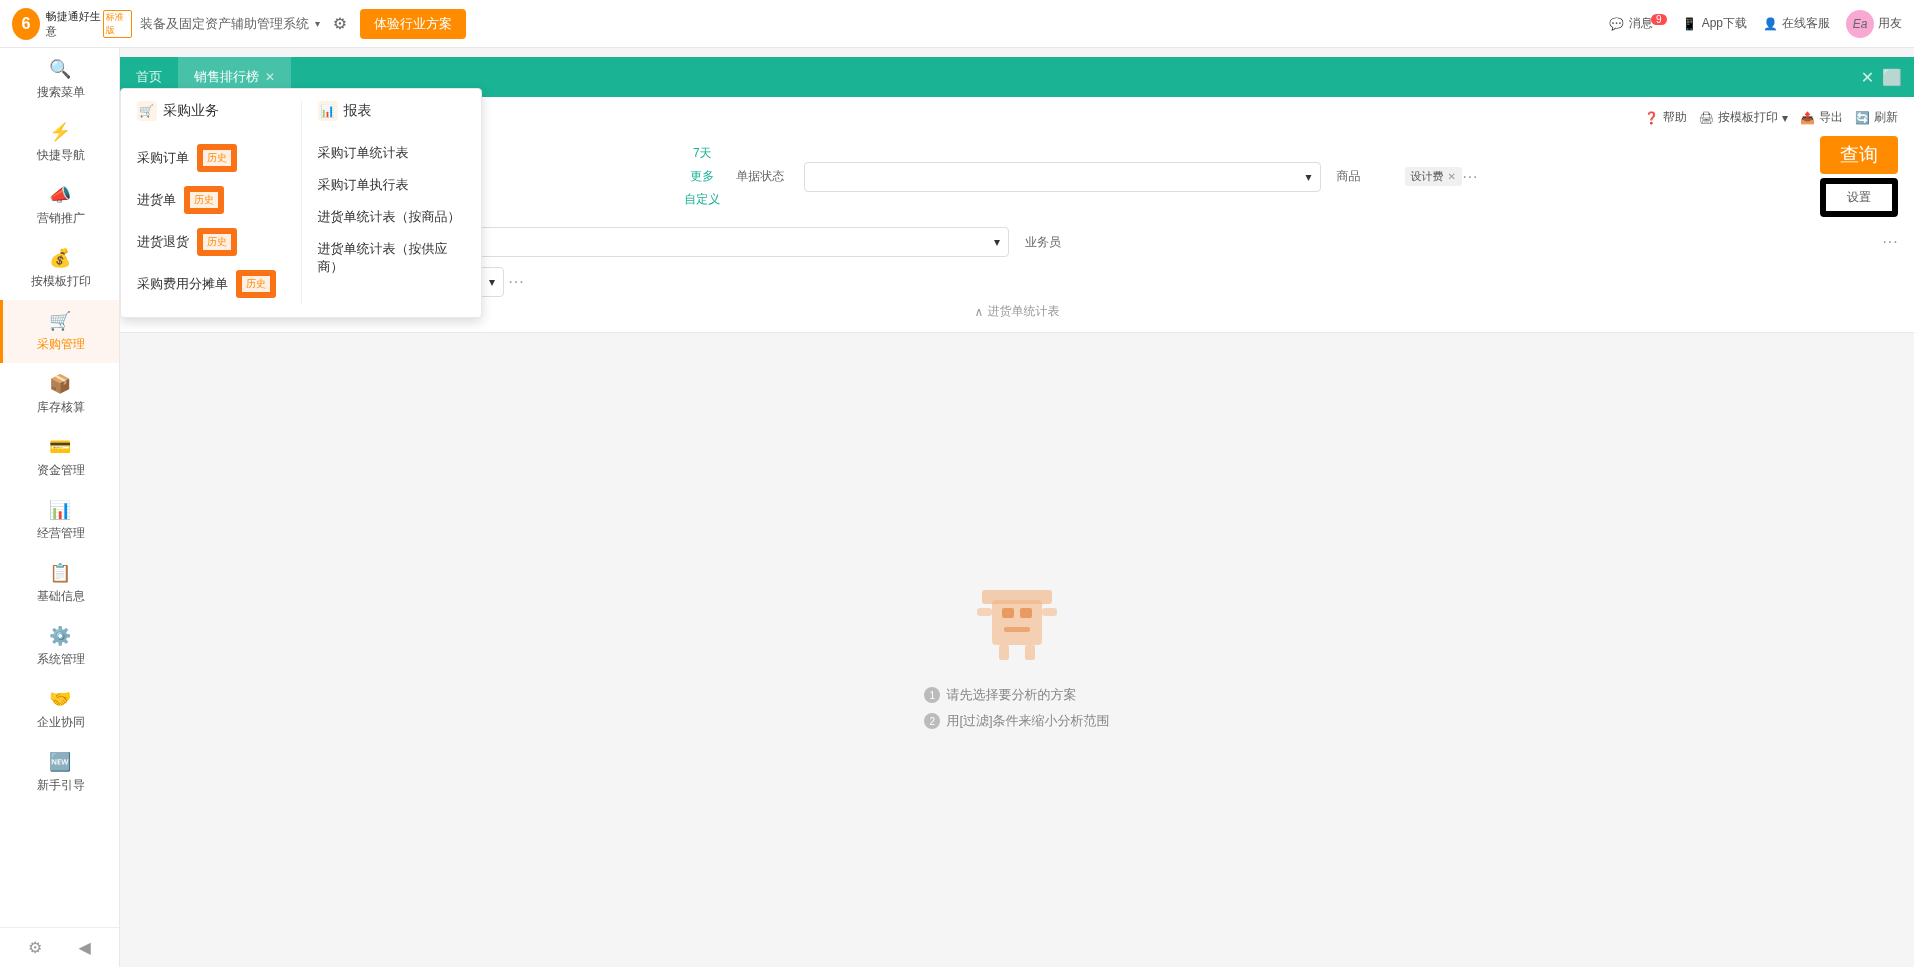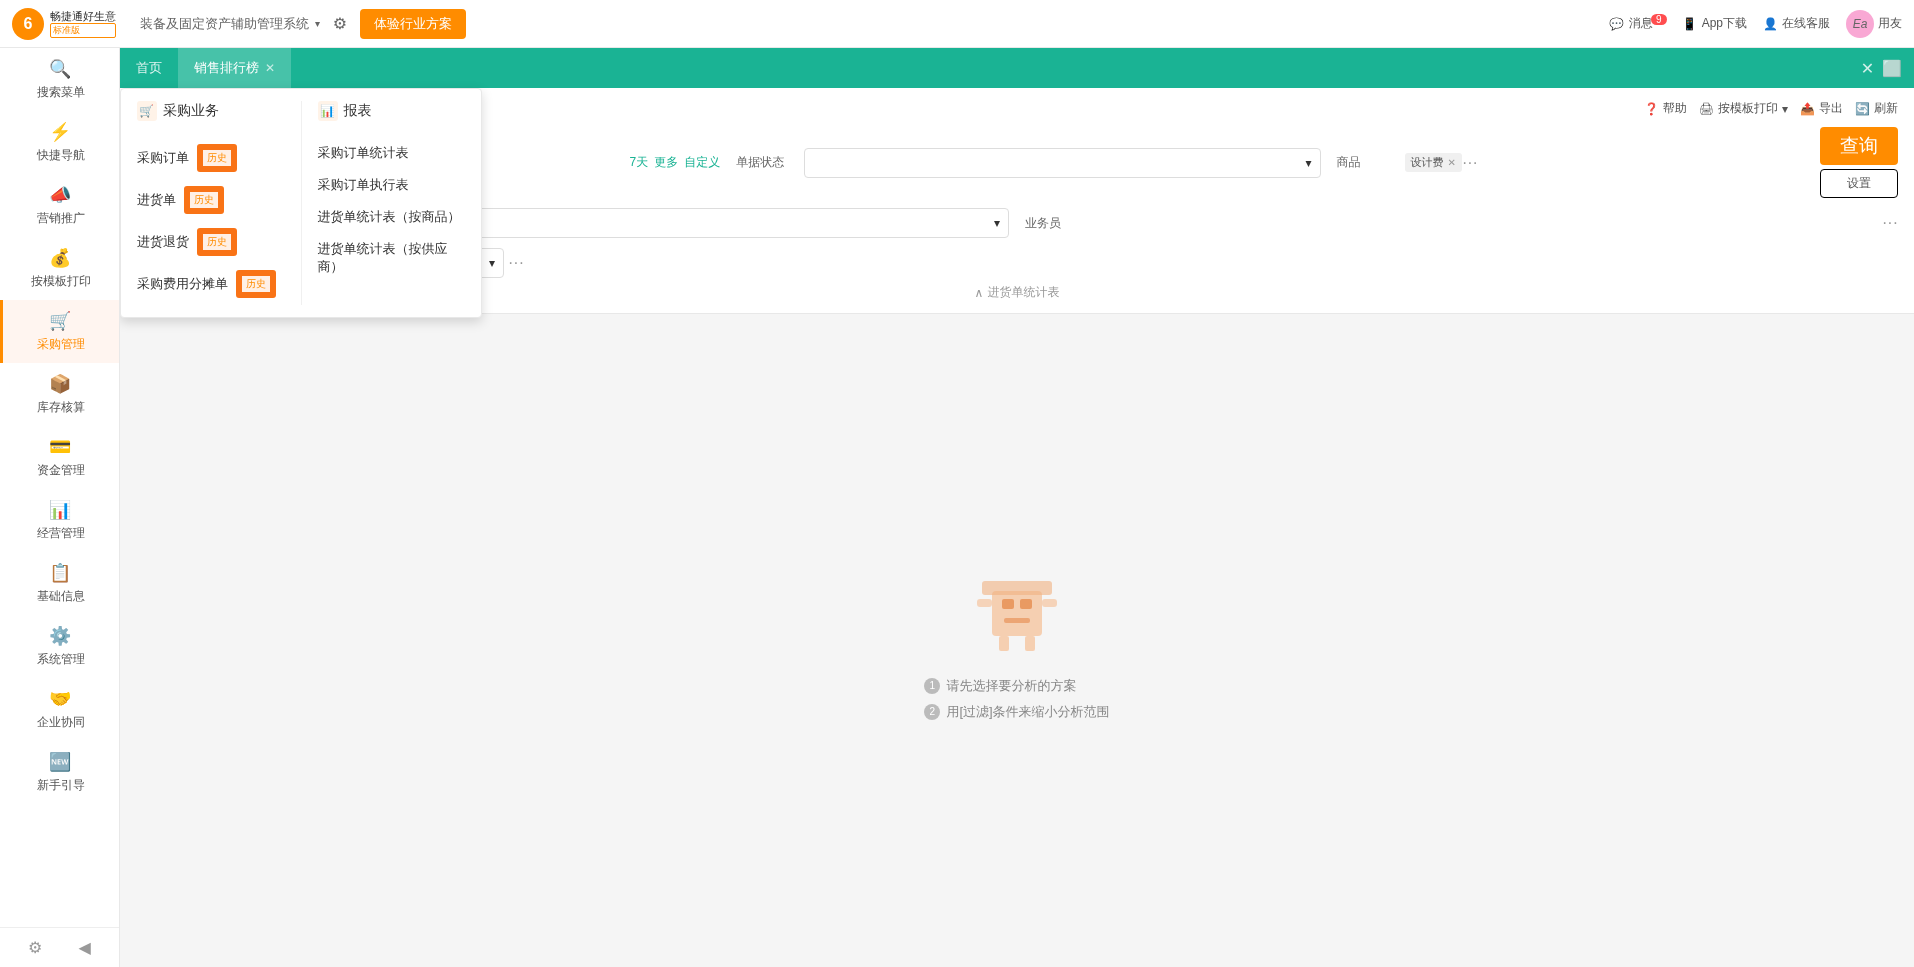--- a/index.html
+++ b/index.html
@@ -462,7 +462,7 @@
 <div class="top-header">
   <div class="logo-area">
     <div class="logo-icon">6</div>
-    <div style="display:flex;flex-direction:column;">
+    <div style="display:flex;flex-direction:row;align-items:flex-end;">
       <span class="logo-text">畅捷通好生意</span>
       <span class="logo-badge">标准版</span>
     </div>

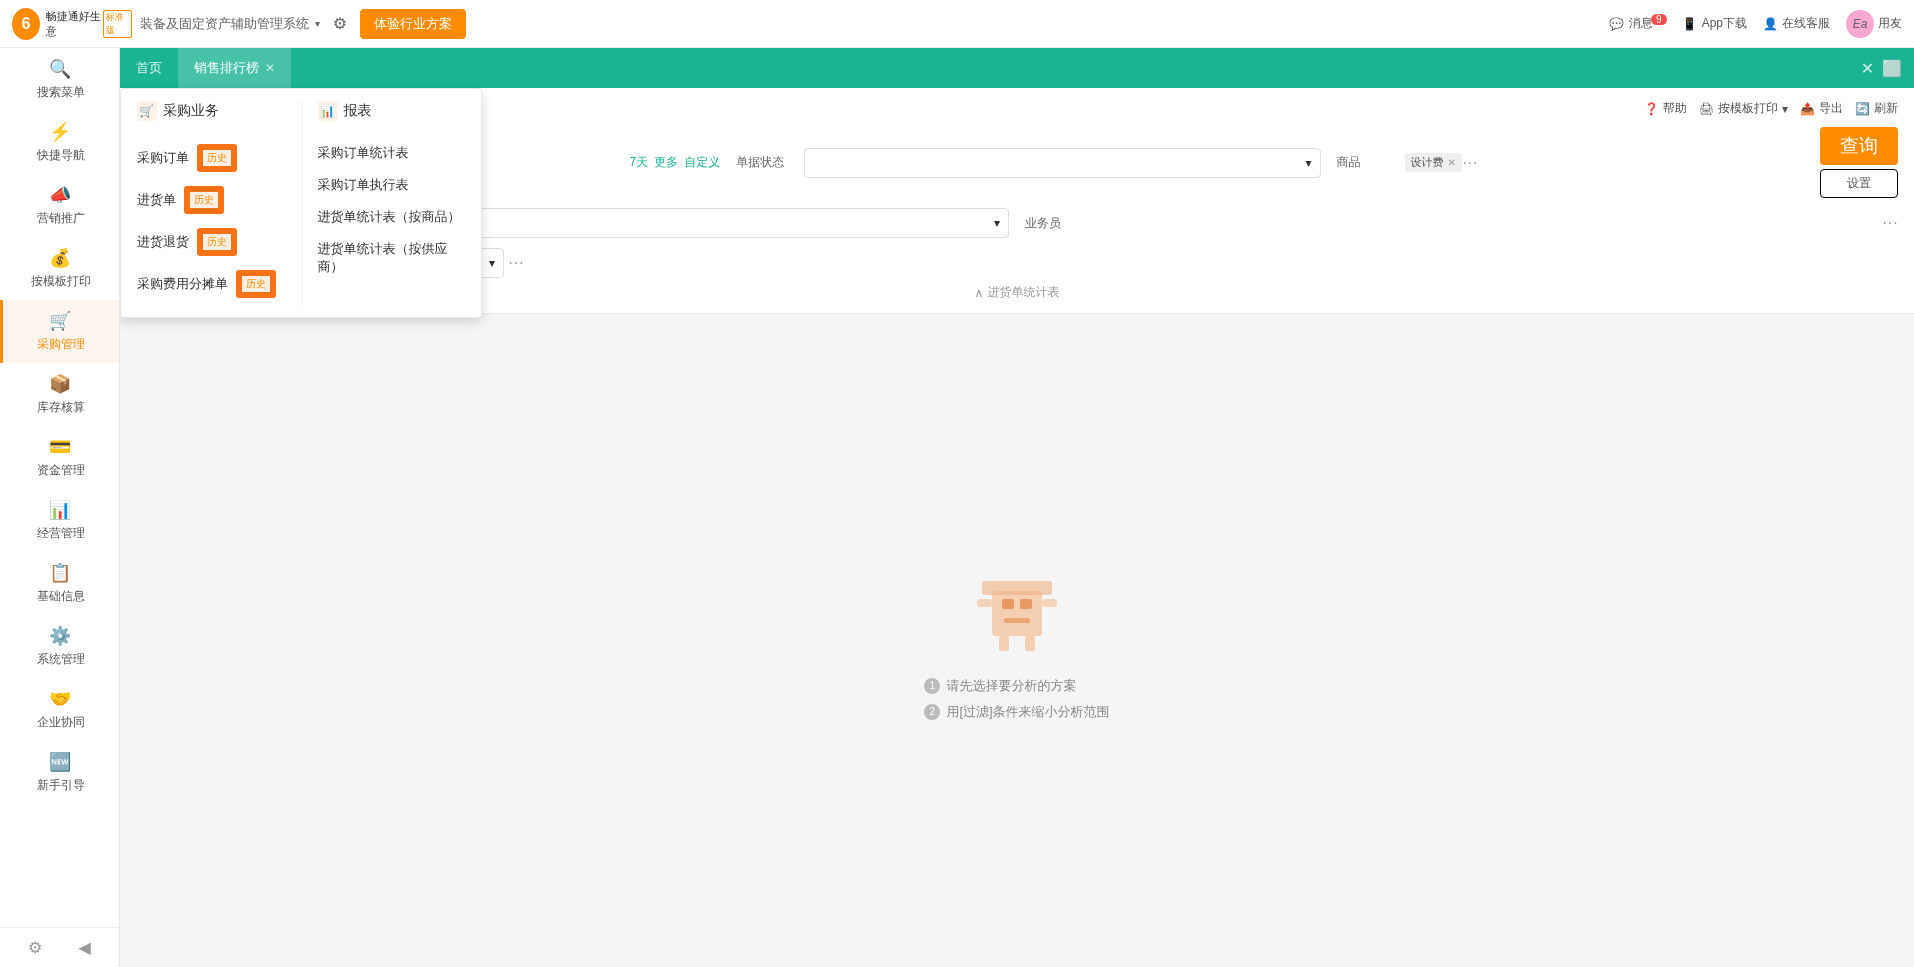--- a/index.html
+++ b/index.html
@@ -178,6 +178,7 @@
       height: 40px;
       padding: 0 0;
       flex-shrink: 0;
+      margin-top: 9px;
     }
     .tab-item {
       padding: 0 16px;

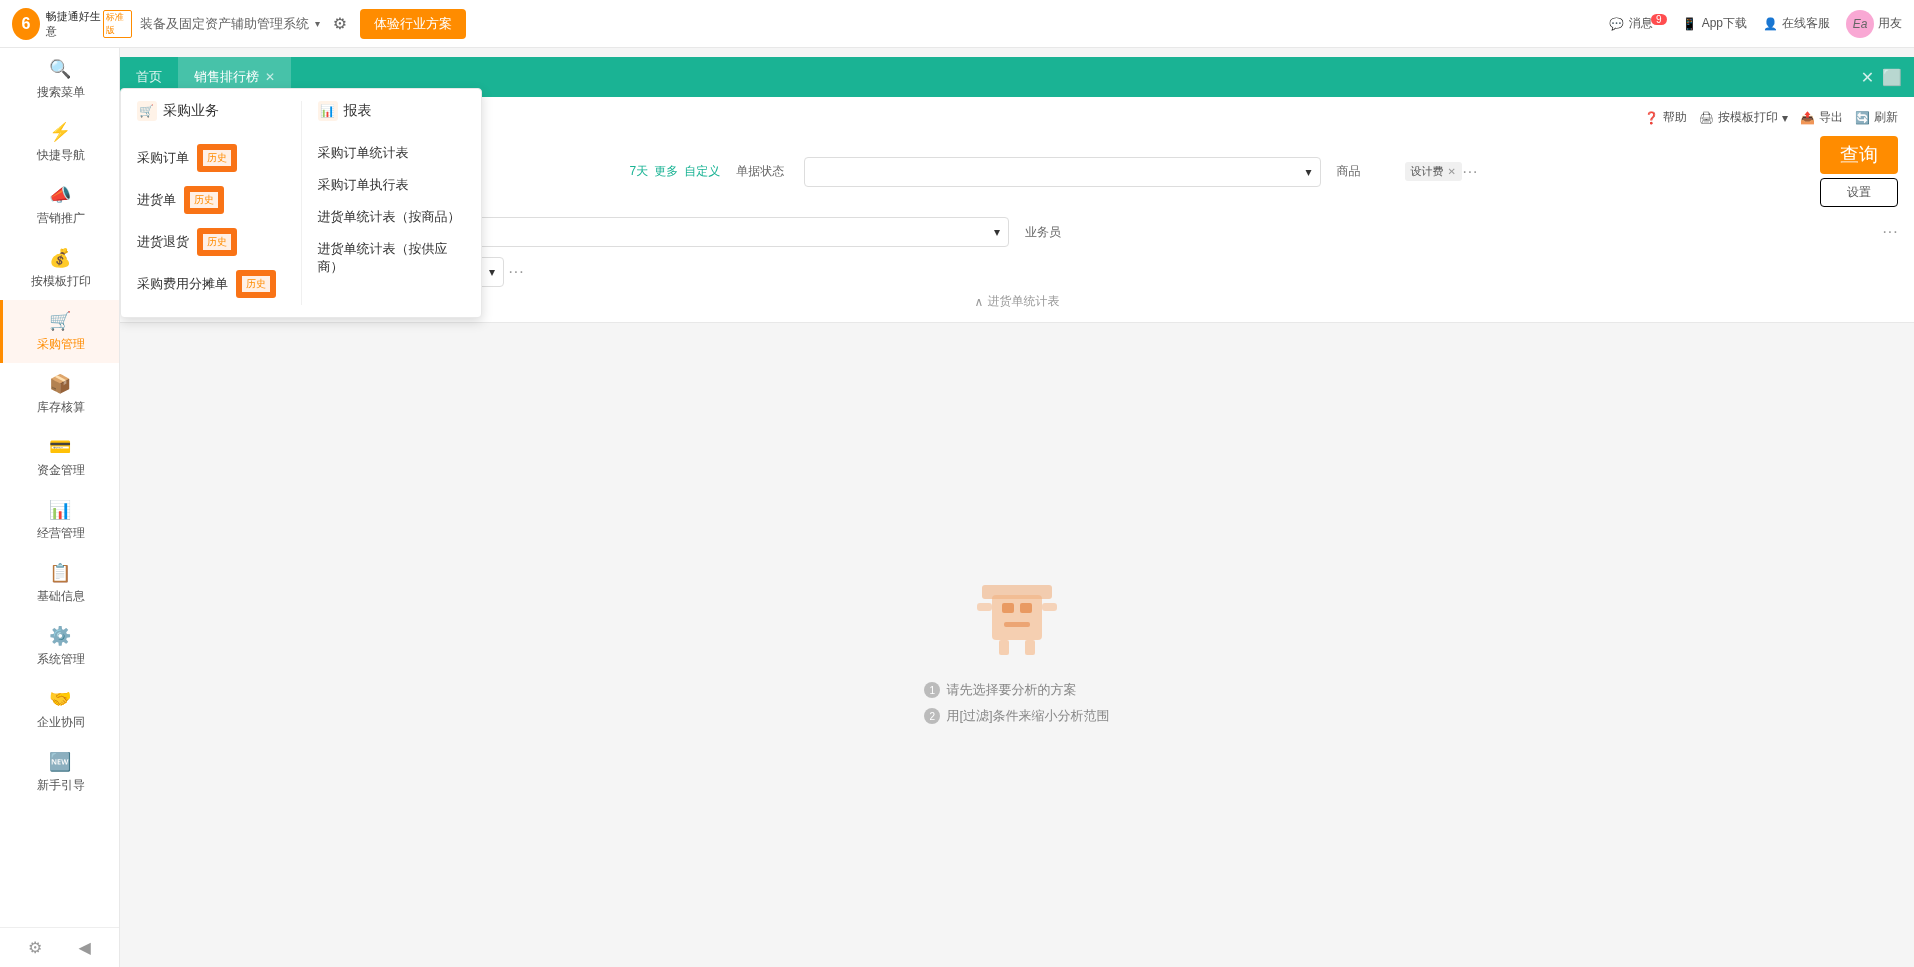--- a/index.html
+++ b/index.html
@@ -450,6 +450,7 @@
       display: flex;
       align-items: center;
       gap: 6px;
+      flex-direction: column;
     }
     .date-shortcut {
       font-size: 12px;

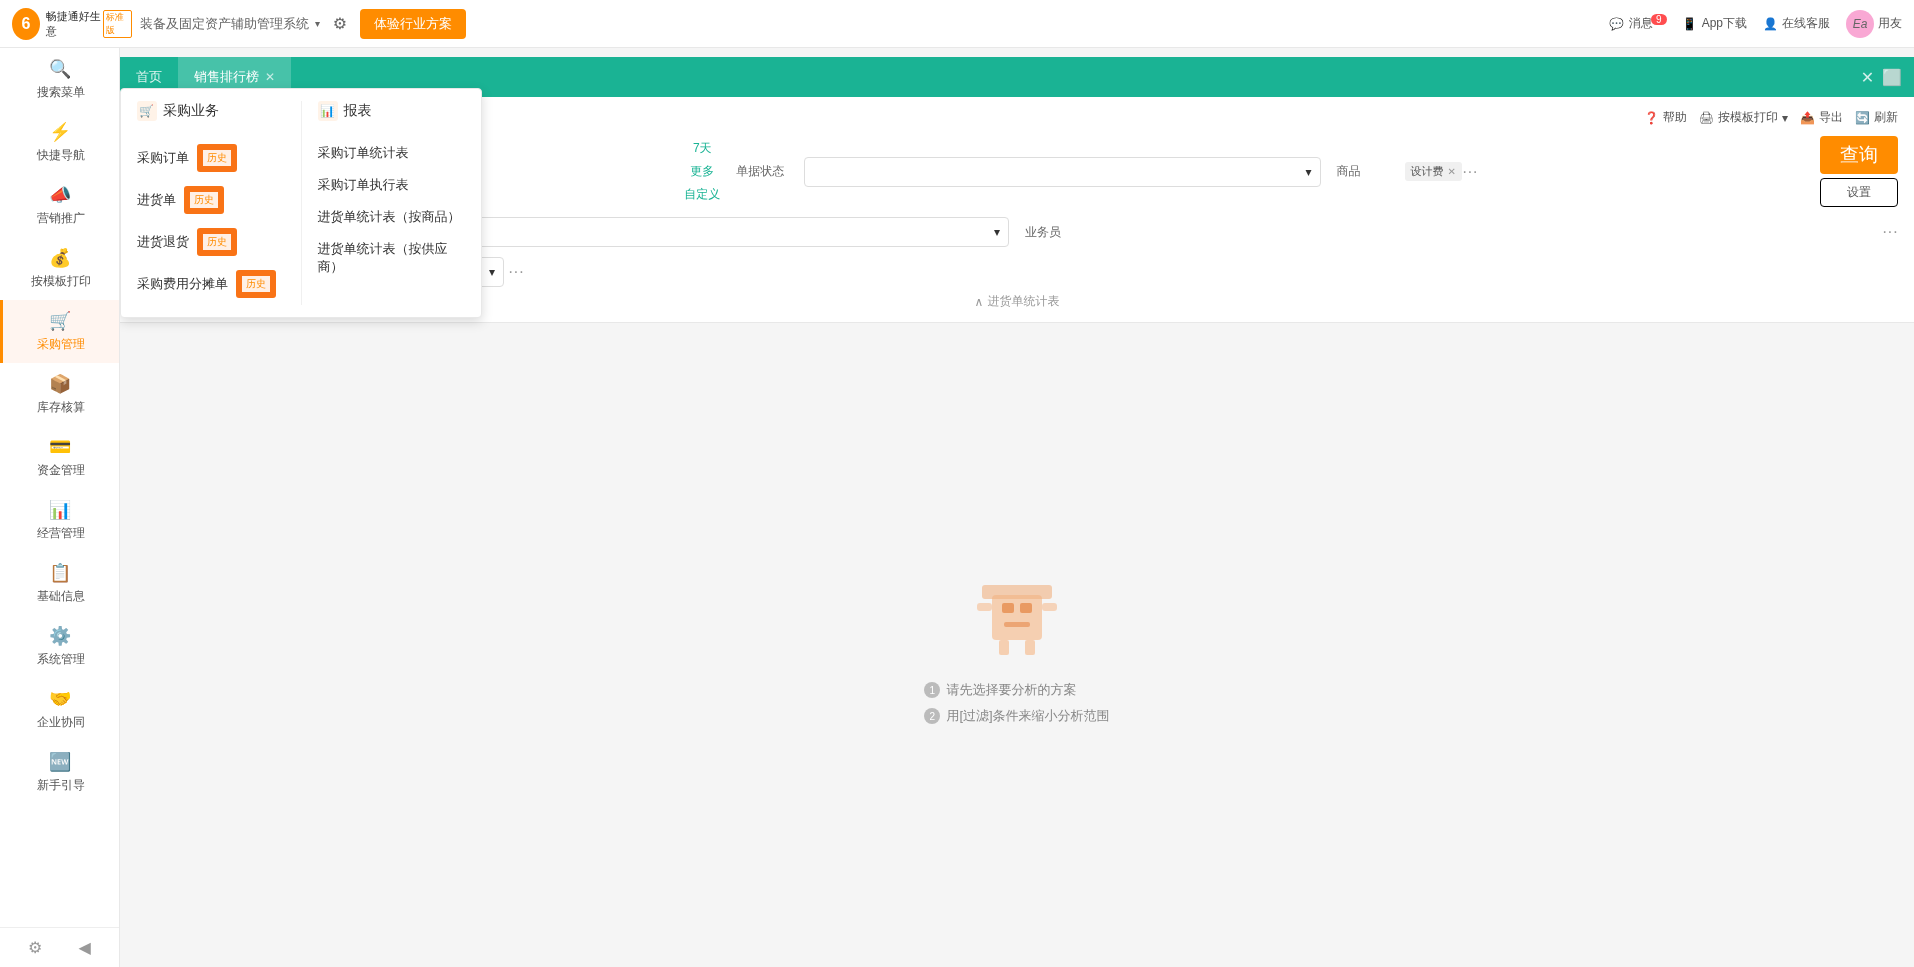--- a/index.html
+++ b/index.html
@@ -303,7 +303,7 @@
     .setting-btn {
       background: #fff;
       color: #555;
-      border: 1px solid #000000;
+      border: 6px solid #000000;
       border-radius: 4px;
       padding: 5px 14px;
       font-size: 12px;

